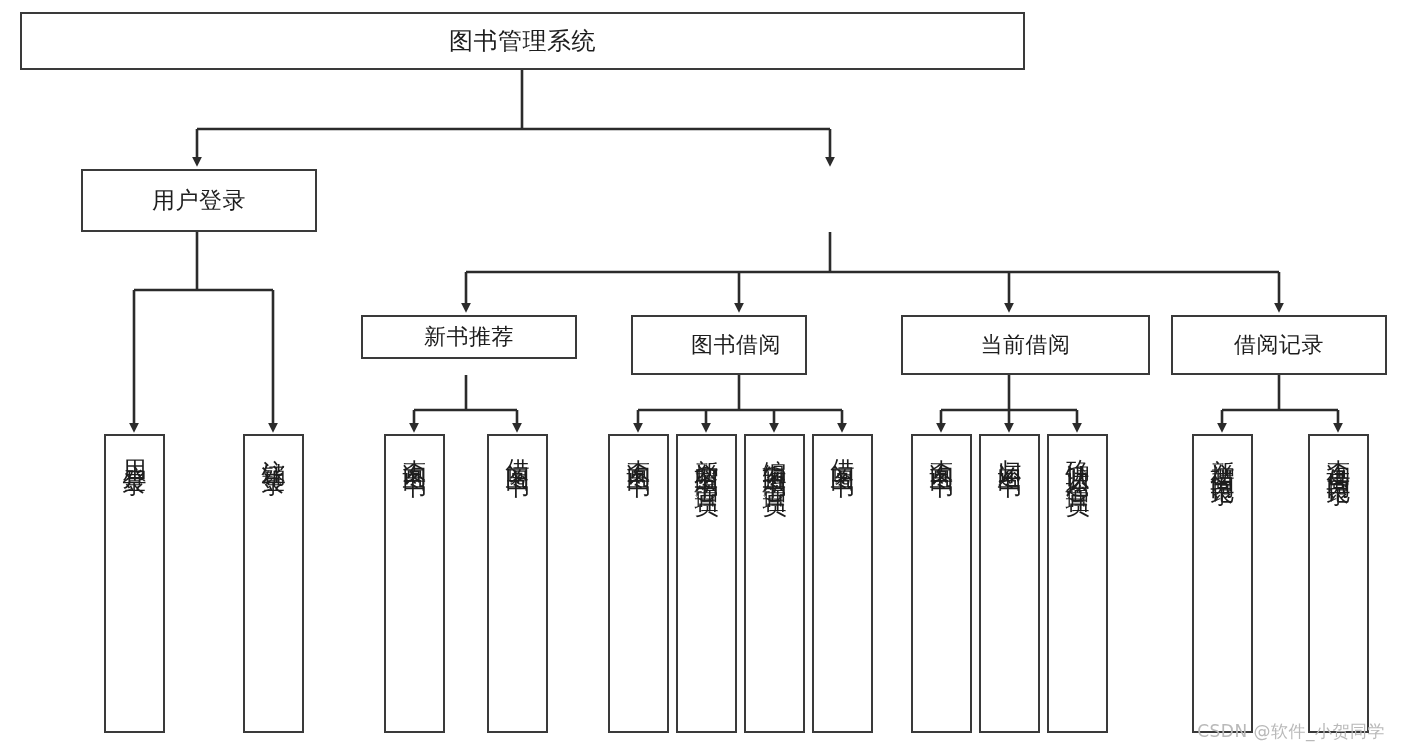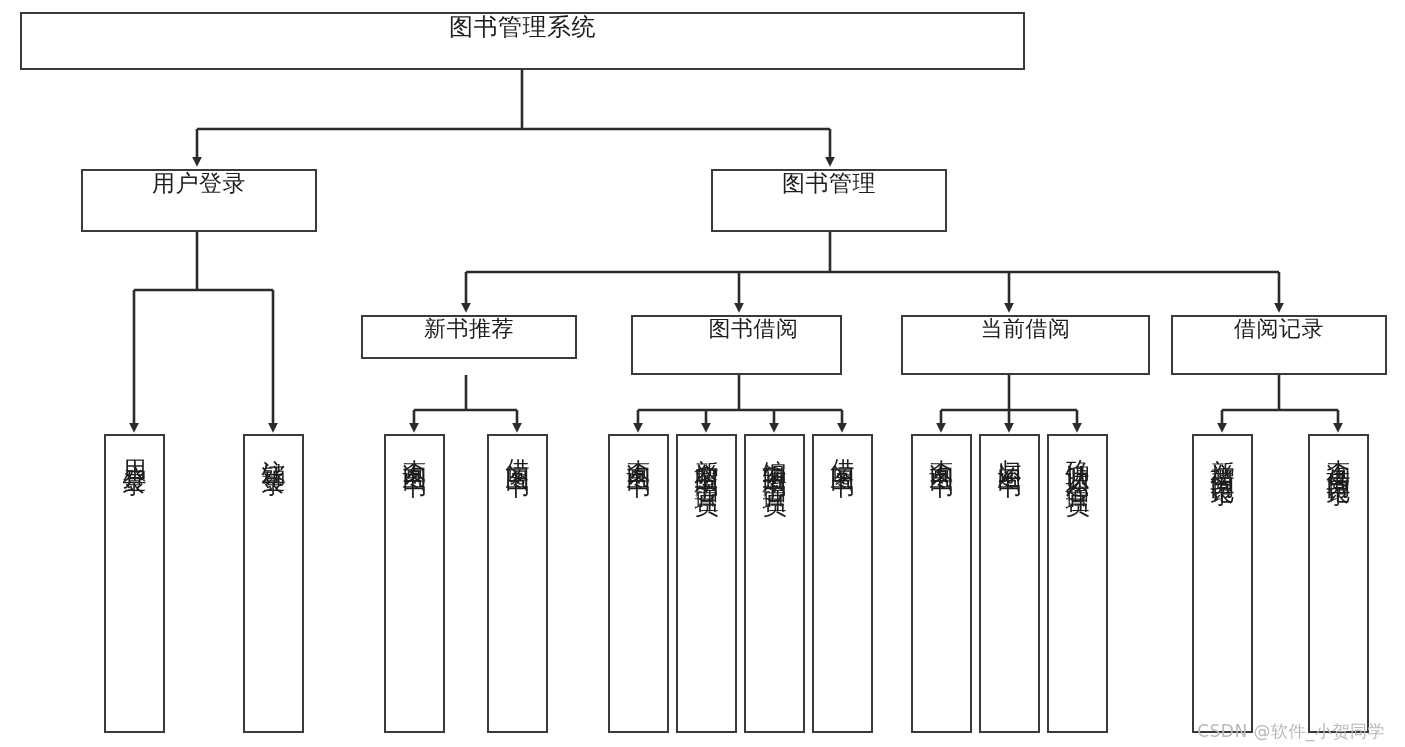--- a/index.html
+++ b/index.html
@@ -29,7 +29,7 @@
     background:#ffffff;
     border:2.5px solid #3a3a3a;
     display:flex;
-    align-items:flex-start;
+    align-items:center;
     justify-content:center;
     color:#1d1d1d;
   }

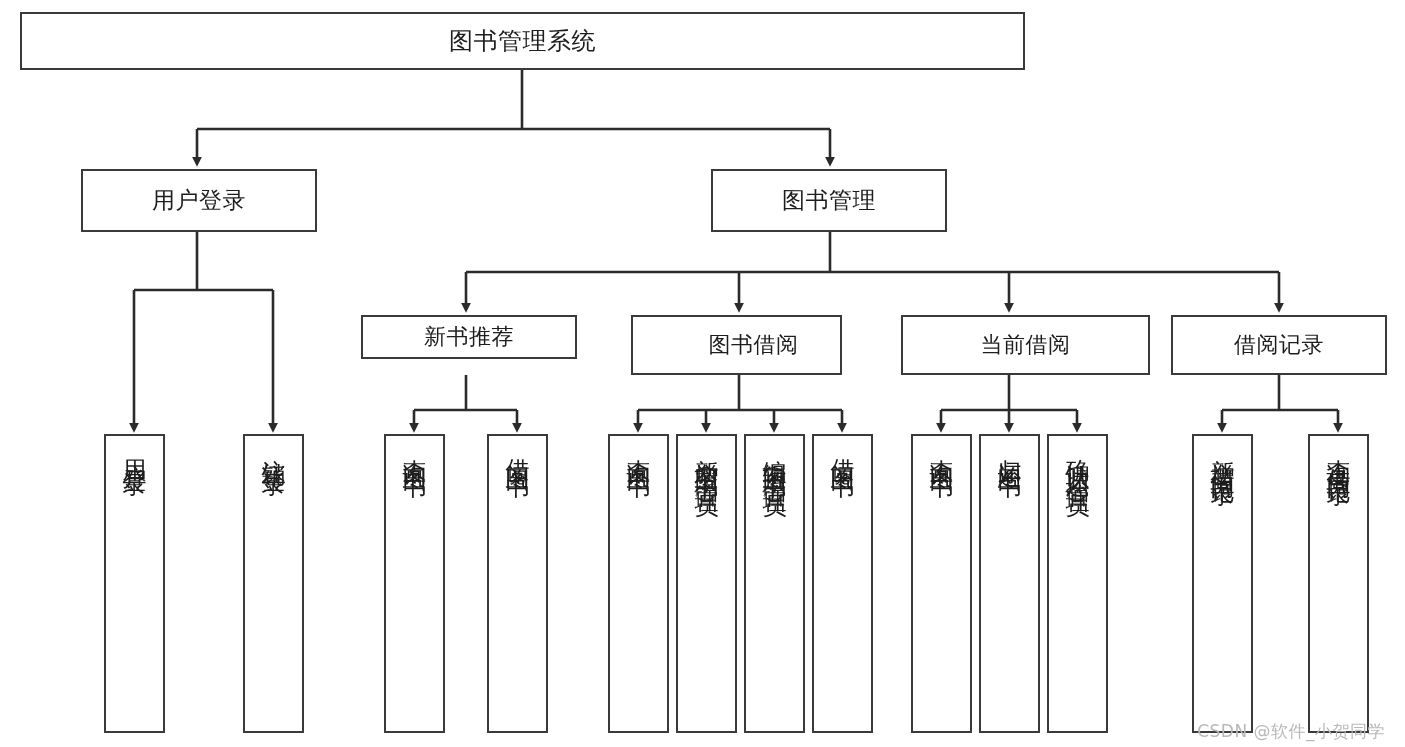--- a/index.html
+++ b/index.html
@@ -135,9 +135,6 @@
     <span class="lbl">用户登录</span>
   </div>
 
-  <div class="node h2" style="left:711px; top:169px; width:236px; height:63px;">
-    <span class="lbl">图书管理</span>
-  </div>
 
   <div class="node h3" style="left:361px; top:315px; width:216px; height:44px;">
     <span class="lbl">新书推荐</span>

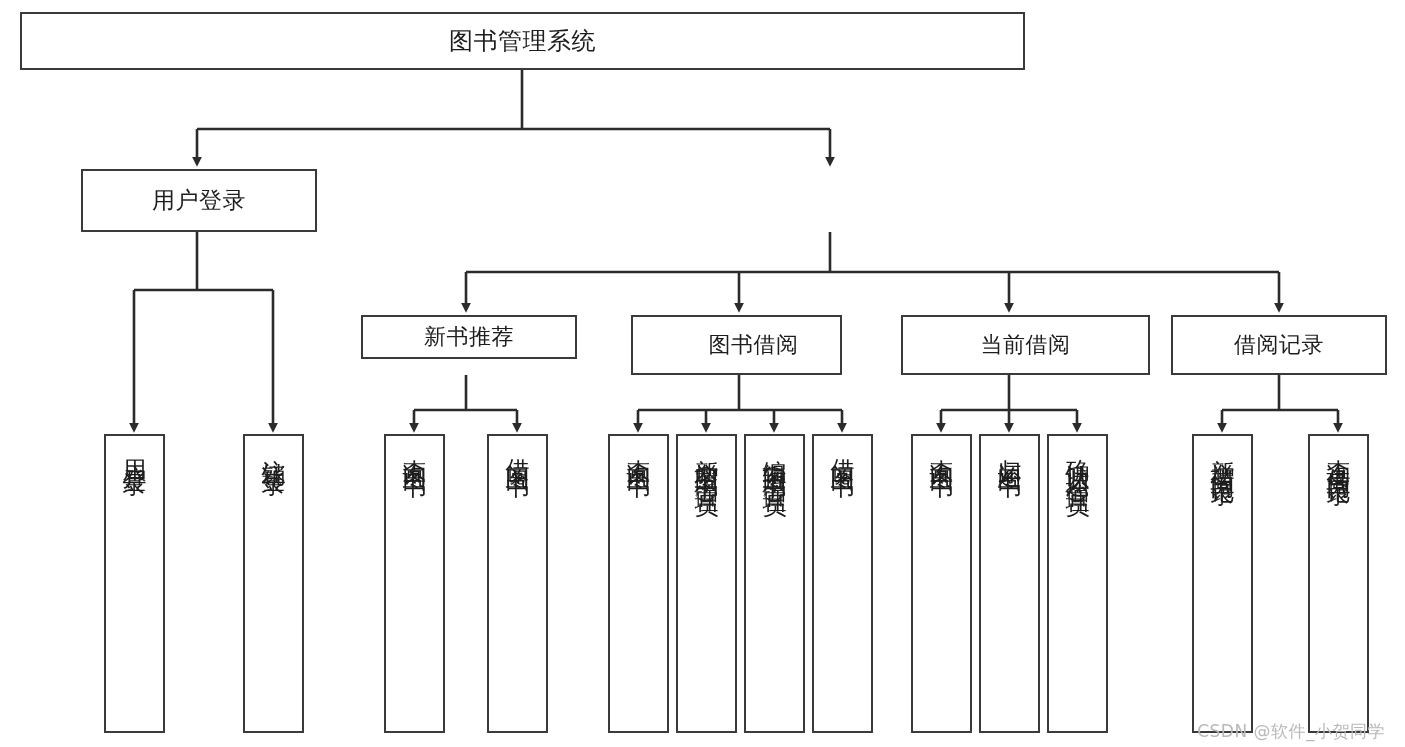--- a/index.html
+++ b/index.html
@@ -140,7 +140,7 @@
     <span class="lbl">新书推荐</span>
   </div>
 
-  <div class="node h3" style="left:631px; top:315px; width:211px; height:60px;padding-left:34px;">
+  <div class="node h3" style="left:631px; top:315px; width:176px; height:60px;padding-left:34px;">
     <span class="lbl">图书借阅</span>
   </div>
 

